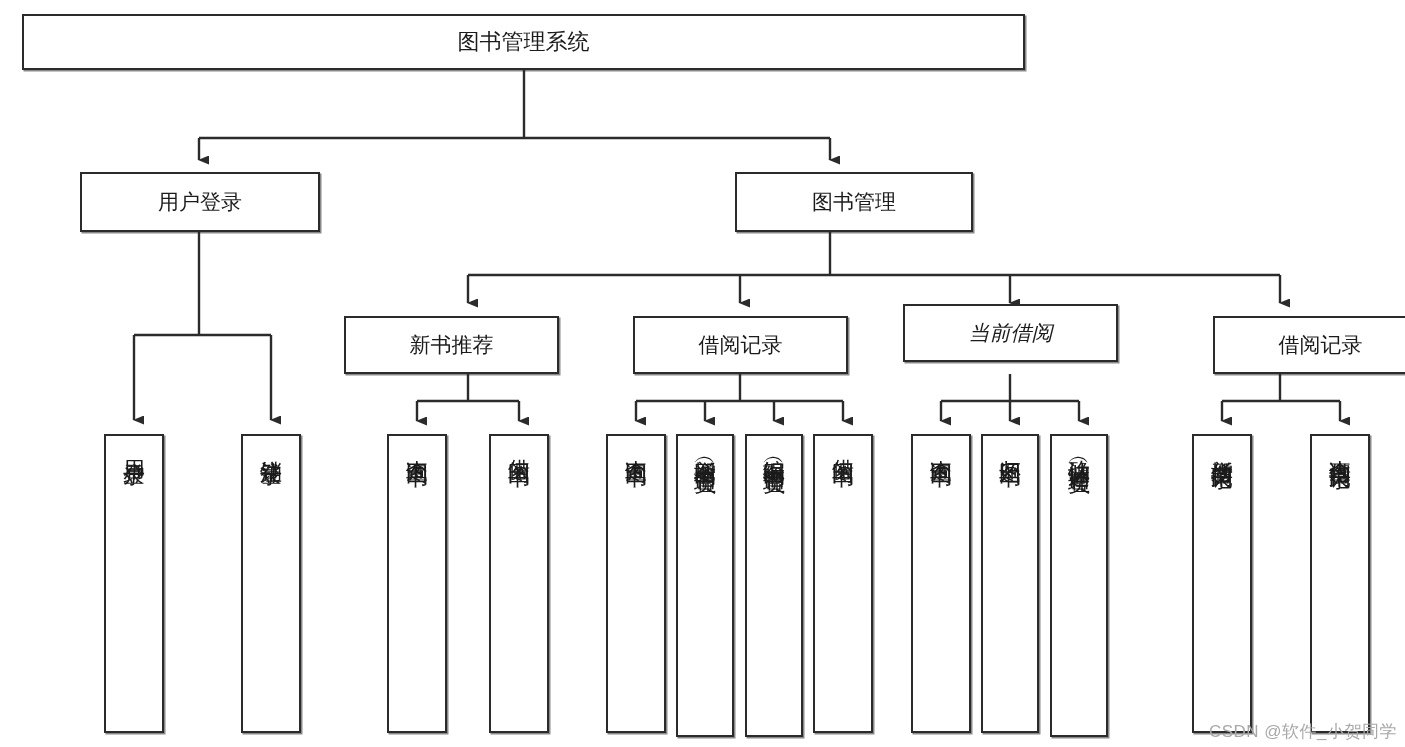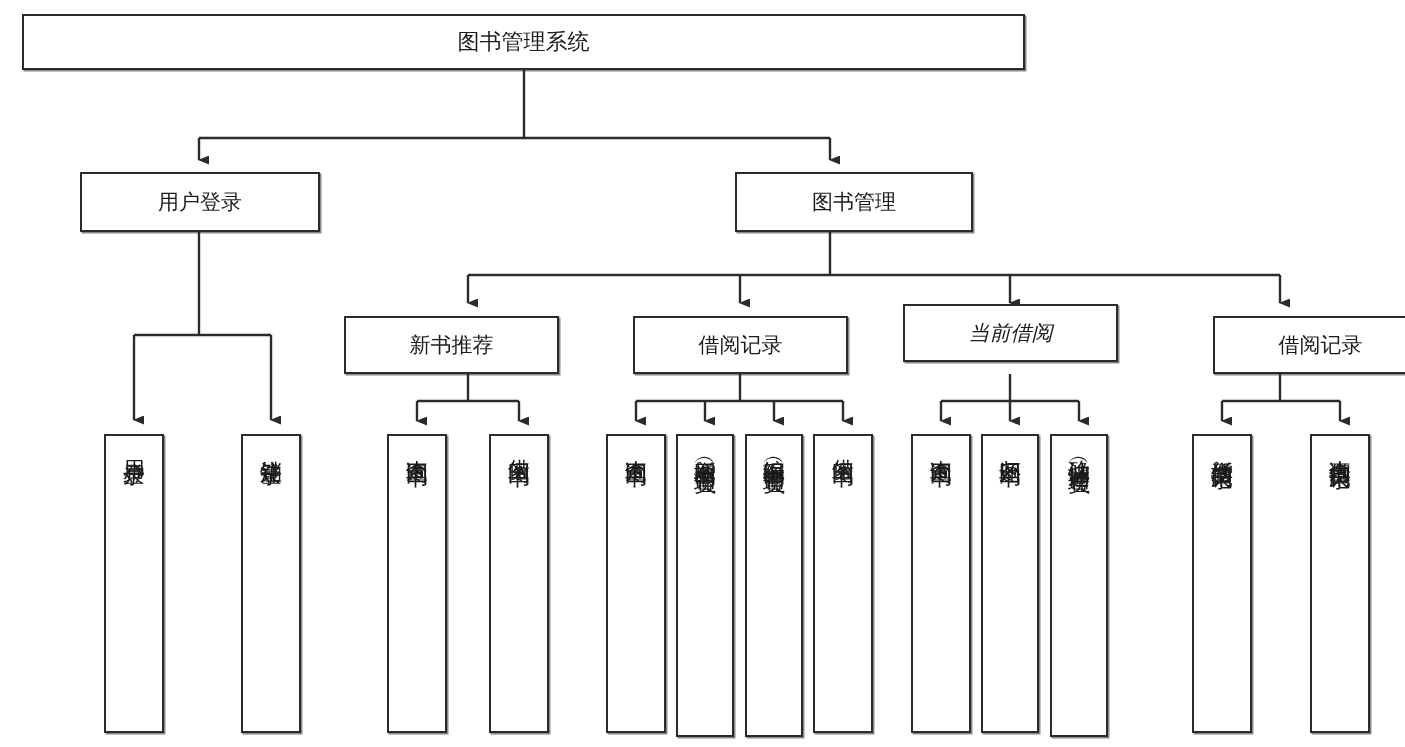--- a/index.html
+++ b/index.html
@@ -193,6 +193,7 @@
     <span class="lbl">查询借阅记录</span>
   </div>
 
+  <div class="watermark">CSDN @软件_小贺同学</div>
 
 </div>
 

